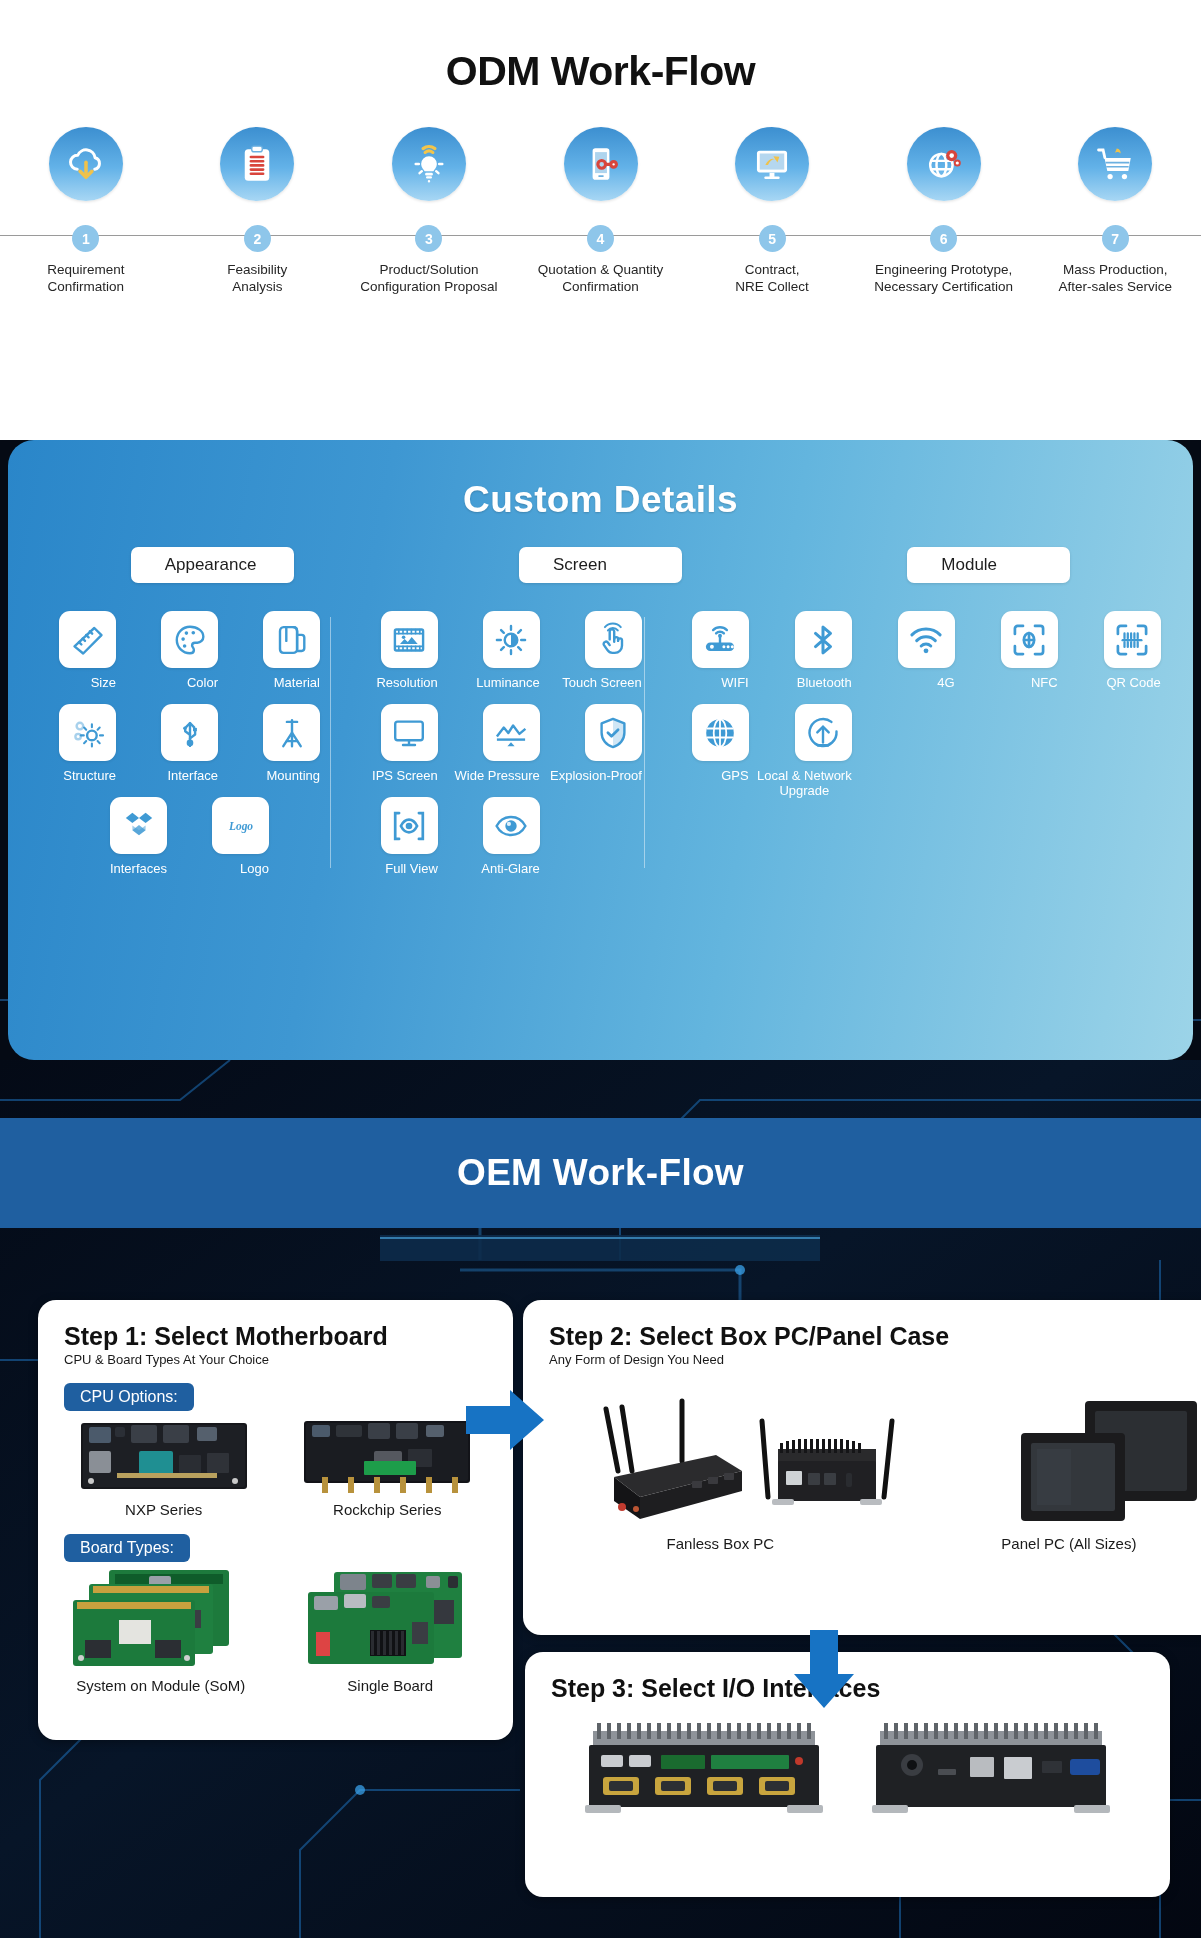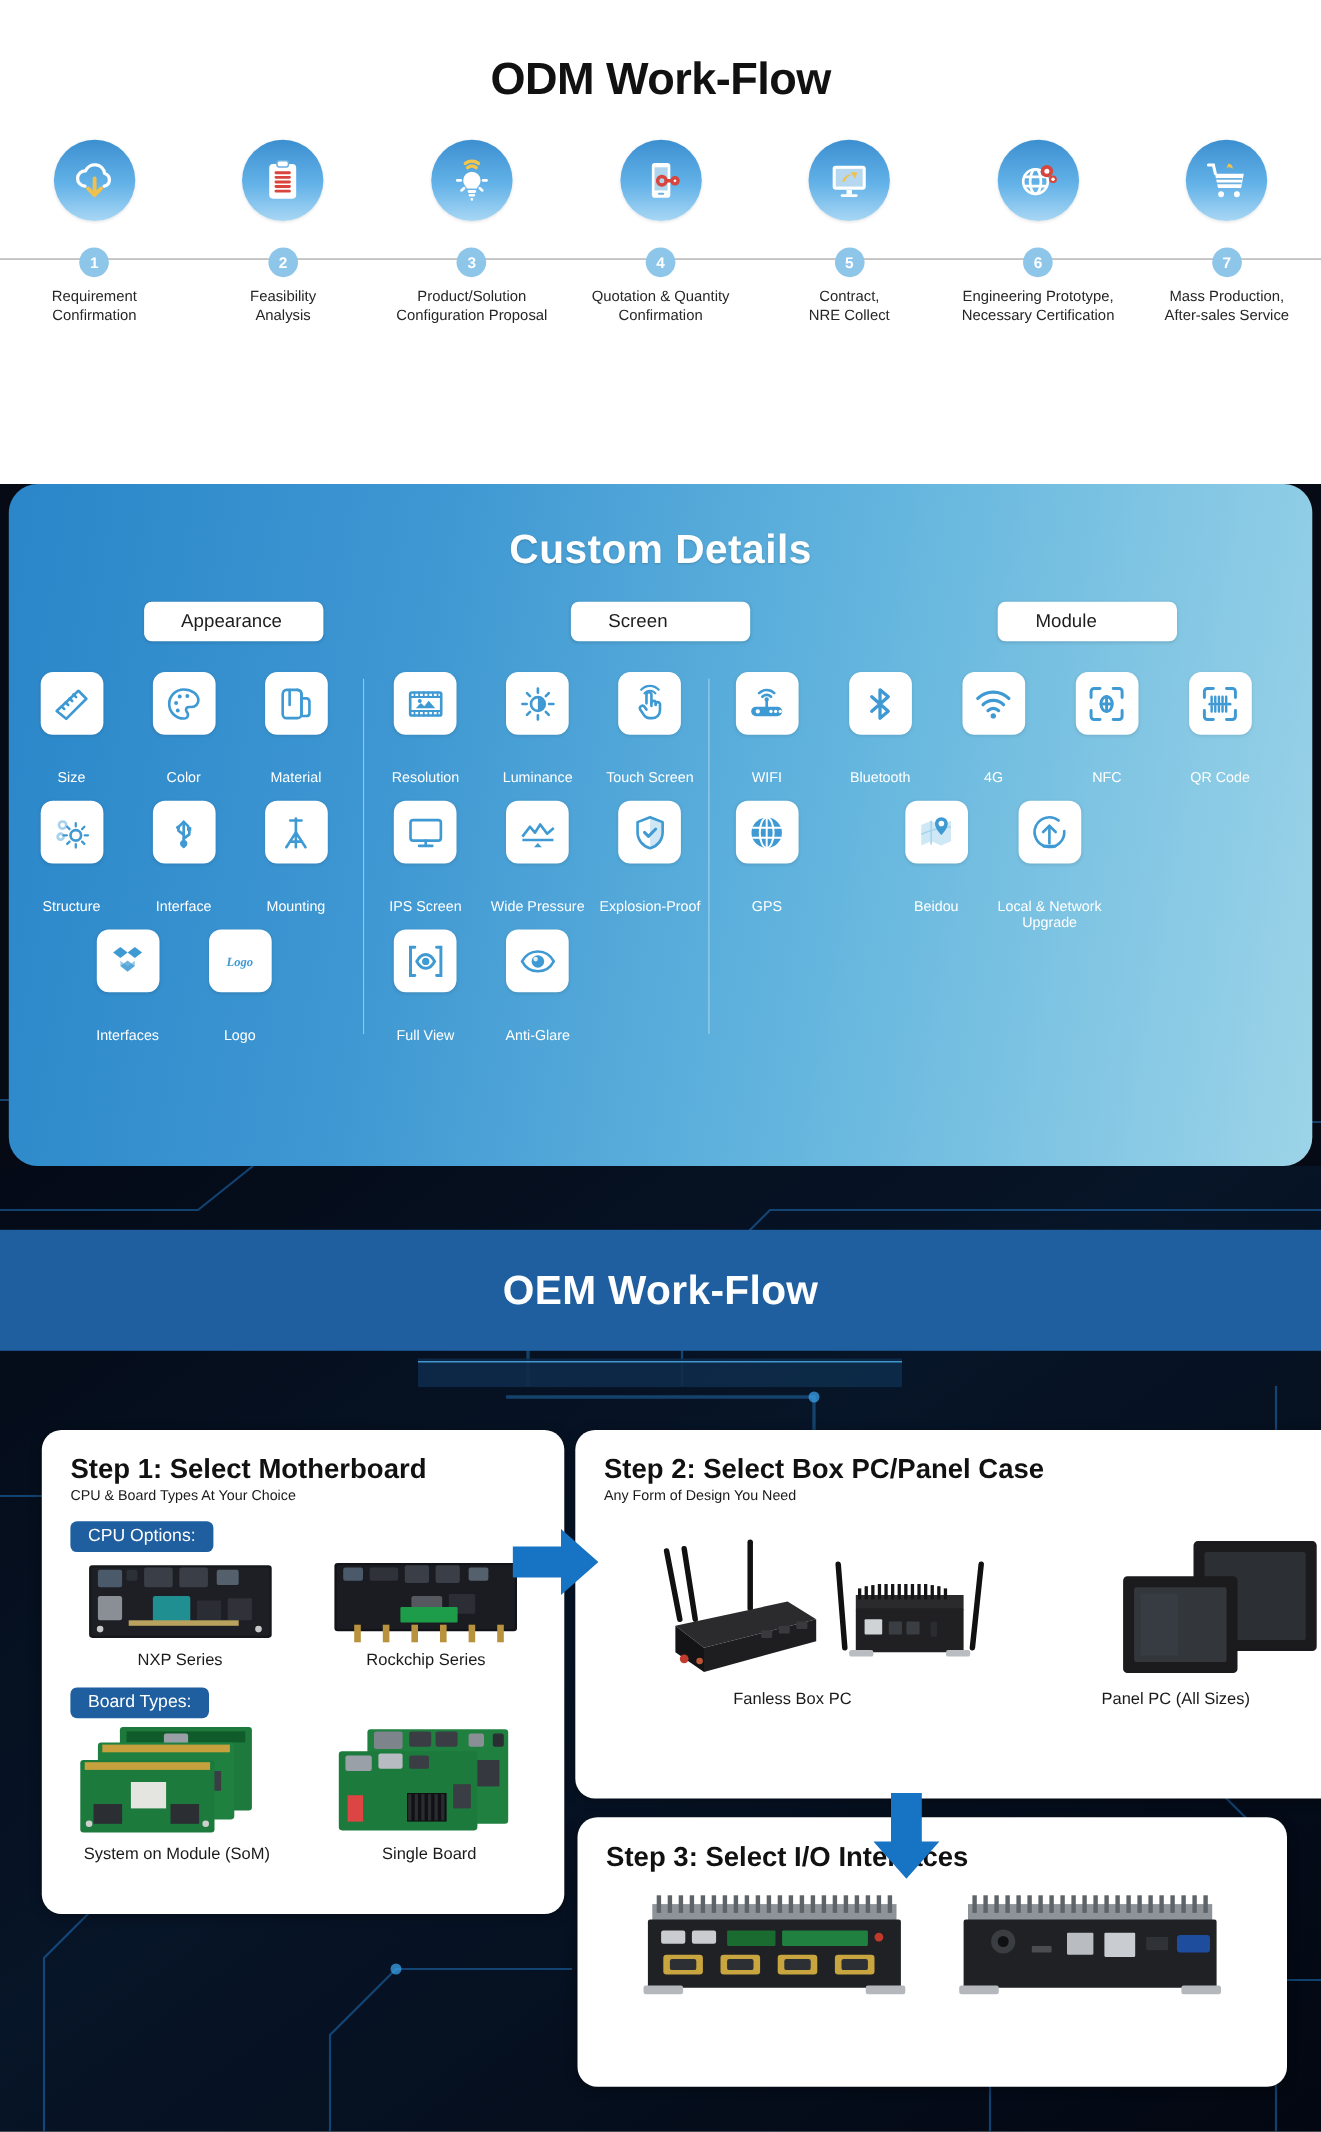--- a/index.html
+++ b/index.html
@@ -99,9 +99,8 @@
   .tile-rows { display: flex; flex-wrap: wrap; }
   .tile {
     width: 102px;
-    display: flex; flex-direction: column; align-items: center;
+    display: flex; flex-direction: column; align-items: flex-end;
     margin-bottom: 14px;
-    gap: 24px;
   }
   .module .tile { width: 103px; }
   .tile-box {

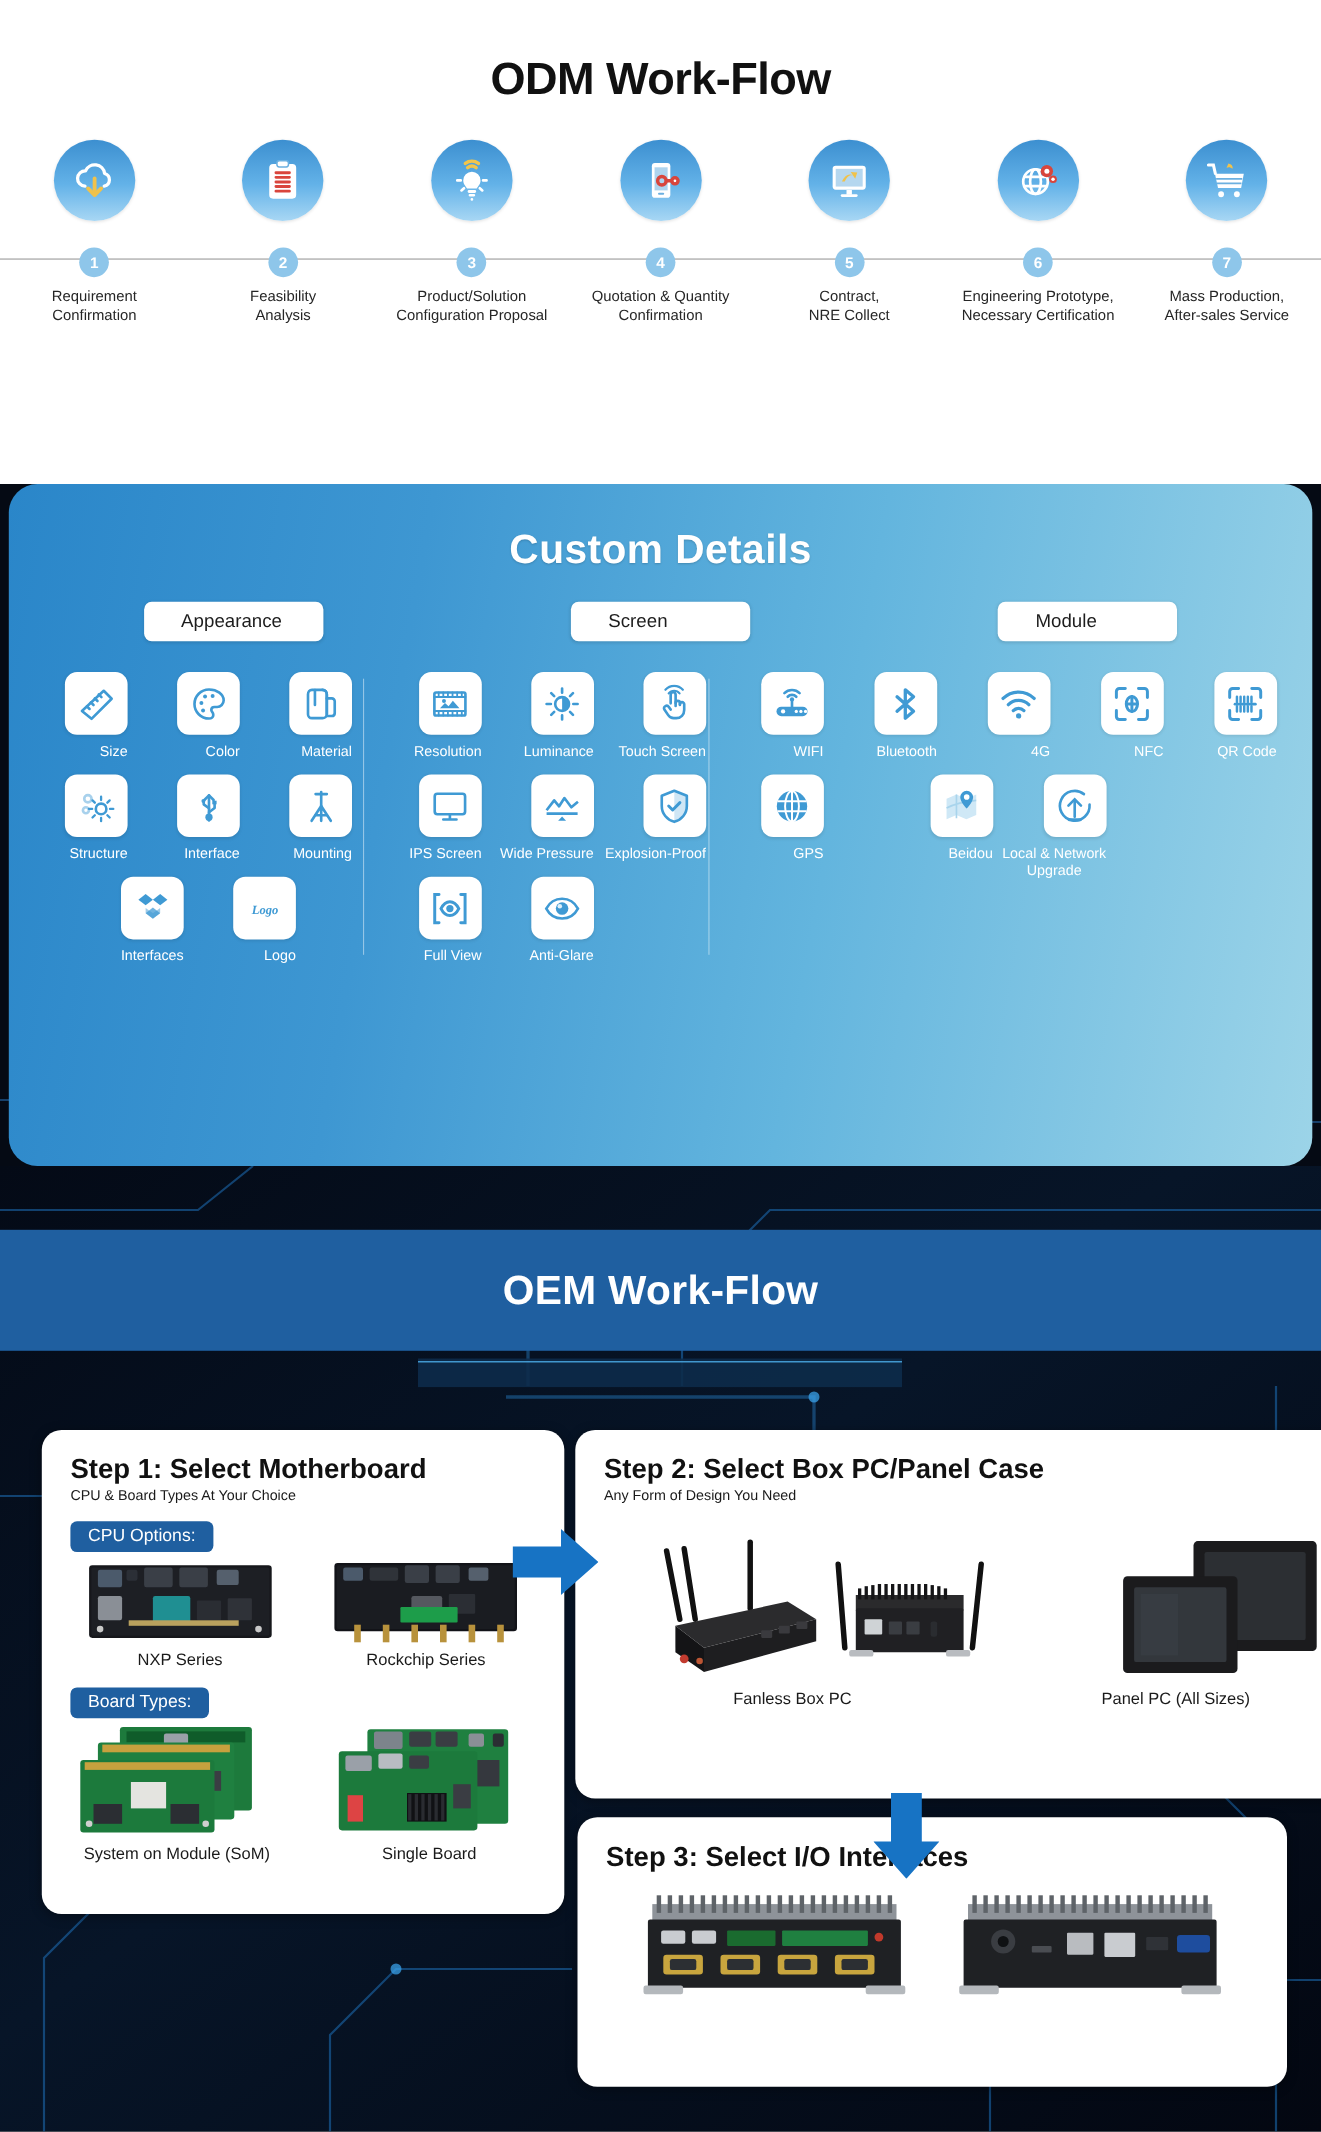--- a/index.html
+++ b/index.html
@@ -573,19 +573,6 @@
                 </svg>
               </div>
               <div class="tile-label">GPS</div>
-            </div>
-            <div class="tile row-offset">
-              <div class="tile-box">
-                <svg viewBox="0 0 24 24">
-                  <path d="M3 7.4l6-2.6 6 2.6 6-2.6v12.4l-6 2.6-6-2.6-6 2.6z" fill="#cfe8f6"></path>
-                  <g stroke="#a8d4ec" stroke-width="1" fill="none">
-                    <path d="M3 13c4-2 8-3.6 18-4.6M9 4.8v14.4"></path>
-                  </g>
-                  <path d="M15.2 2.6a3.9 3.9 0 013.9 3.9c0 2.9-3.9 6.9-3.9 6.9s-3.9-4-3.9-6.9a3.9 3.9 0 013.9-3.9z" fill="#3f9ad4"></path>
-                  <circle cx="15.2" cy="6.4" r="1.7" fill="#fff"></circle>
-                </svg>
-              </div>
-              <div class="tile-label">Beidou</div>
             </div>
             <div class="tile">
               <div class="tile-box">

